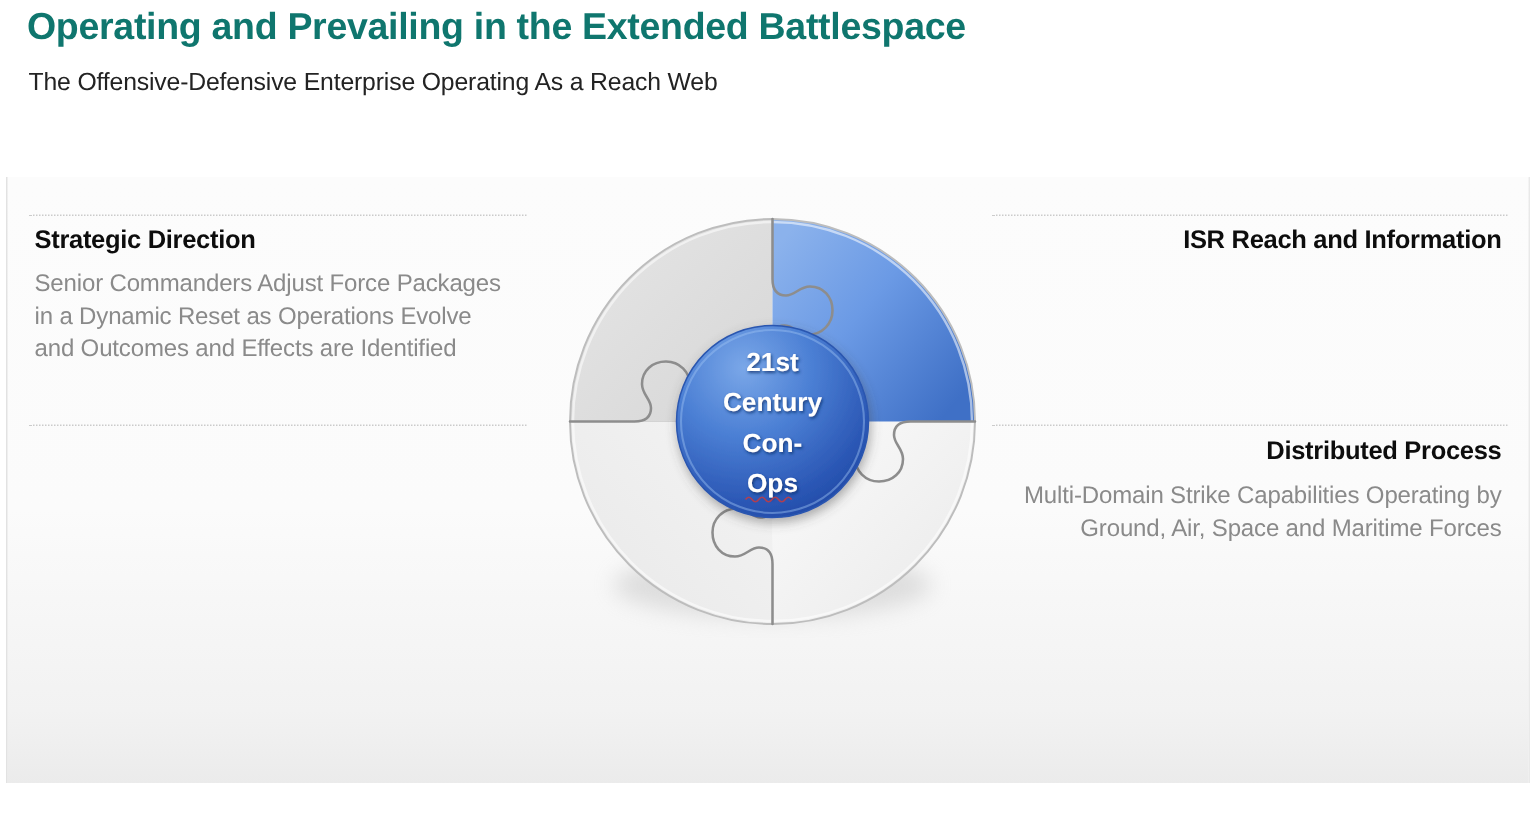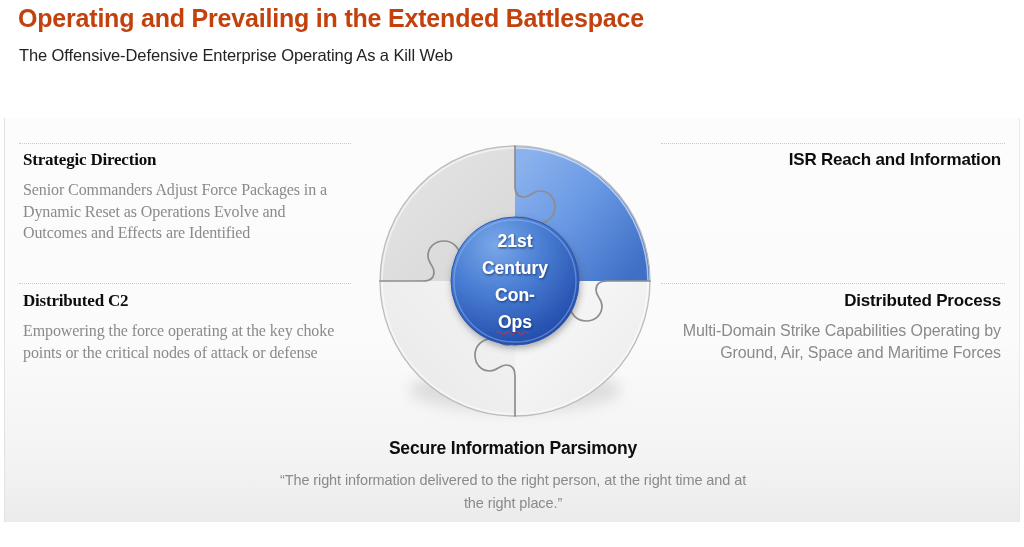--- a/index.html
+++ b/index.html
@@ -27,7 +27,7 @@
     top: 4px;
     font-size: 25px;
     font-weight: bold;
-    color: #c2410c;
+    color: #0f766e;
     letter-spacing: -0.2px;
     white-space: nowrap;
   }

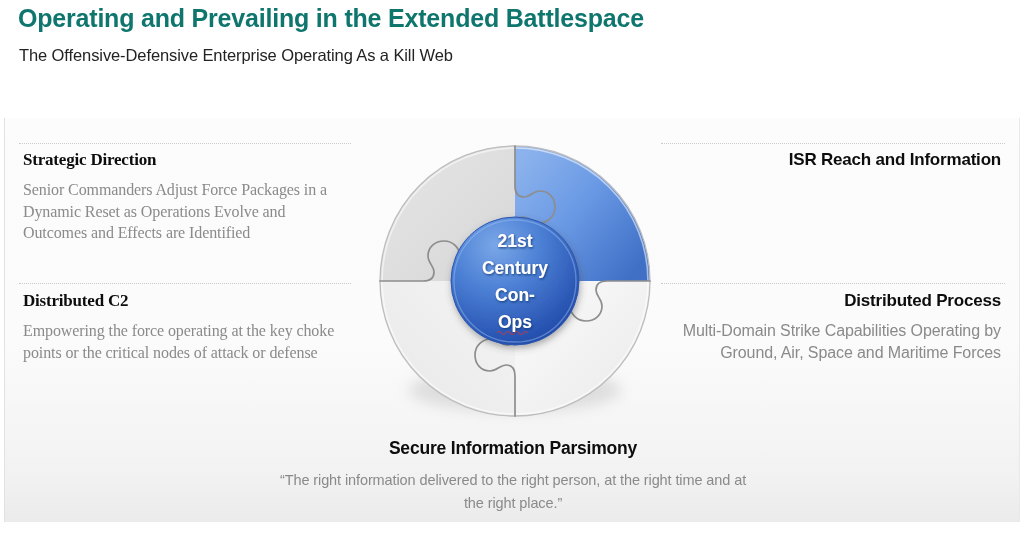--- a/index.html
+++ b/index.html
@@ -122,7 +122,7 @@
 
 <div id="header">
   <div id="title">Operating and Prevailing in the Extended Battlespace</div>
-  <div id="subtitle">The Offensive-Defensive Enterprise Operating As a Kill Web</div>
+  <div id="subtitle">The Offensive-Defensive Enterprise Operating As a Reach Web</div>
 </div>
 
 <div id="panel">

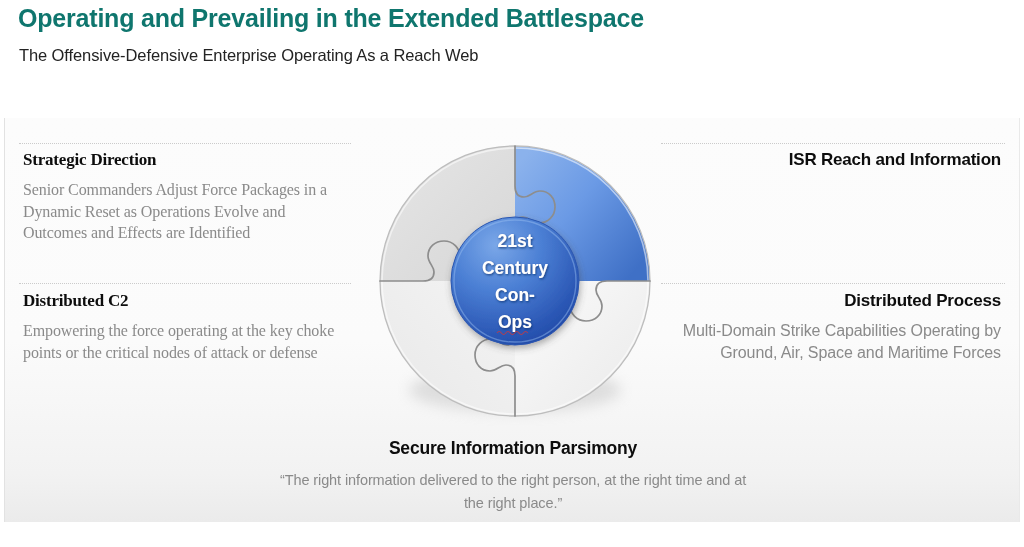--- a/index.html
+++ b/index.html
@@ -74,7 +74,7 @@
     letter-spacing: -0.1px;
   }
 
-  .left-block { text-align: left; font-family: Liberation Serif, serif; }
+  .left-block { text-align: left; }
   .right-block { text-align: right; }
   .center-block { text-align: center; }
 

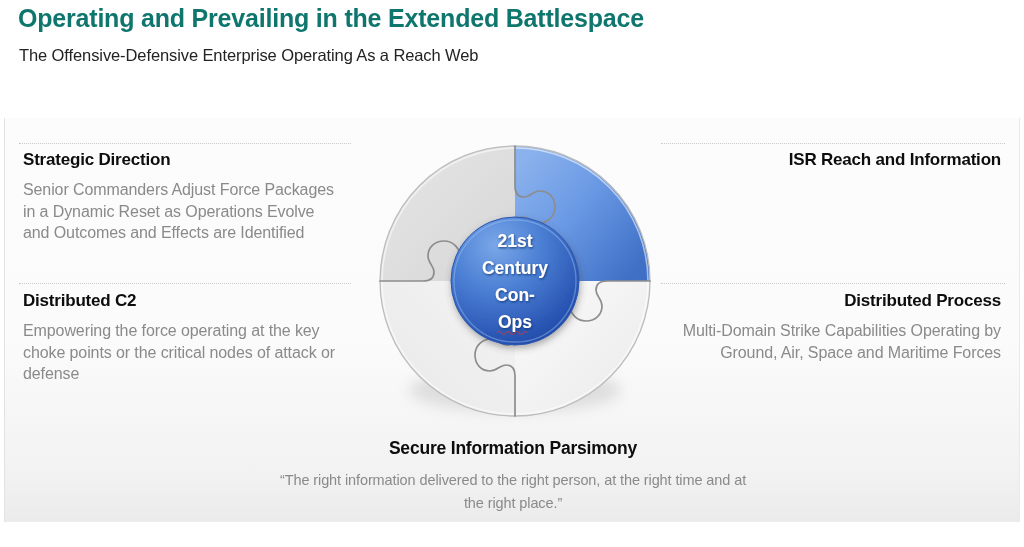--- a/index.html
+++ b/index.html
@@ -137,10 +137,6 @@
     <div class="body">Senior Commanders Adjust Force Packages in a Dynamic Reset as Operations Evolve and Outcomes and Effects are Identified</div>
   </div>
 
-  <div class="block left-block" id="block-distributed-c2">
-    <div class="heading">Distributed C2</div>
-    <div class="body">Empowering the force operating at the key choke points or the critical nodes of attack or defense</div>
-  </div>
 
   <div class="block right-block" id="block-isr">
     <div class="heading">ISR Reach and Information</div>

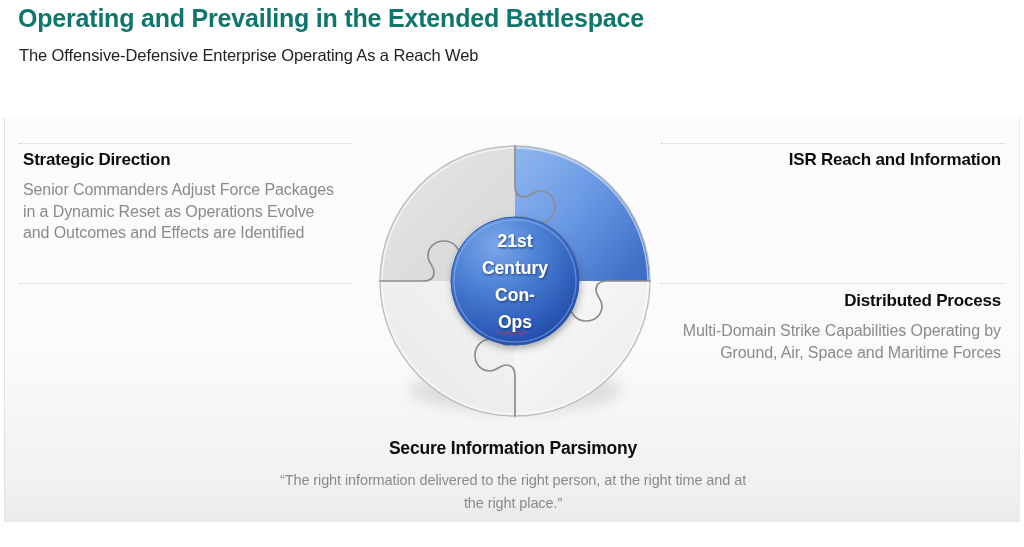--- a/index.html
+++ b/index.html
@@ -147,10 +147,6 @@
     <div class="body">Multi-Domain Strike Capabilities Operating by Ground, Air, Space and Maritime Forces</div>
   </div>
 
-  <div class="block center-block" id="block-parsimony">
-    <div class="heading">Secure Information Parsimony</div>
-    <div class="body">“The right information delivered to the right person, at the right time and at the right place.”</div>
-  </div>
 
   <div id="puzzle-wrap">
     <svg id="puzzle-svg" width="340" height="340" viewBox="0 0 340 340">

